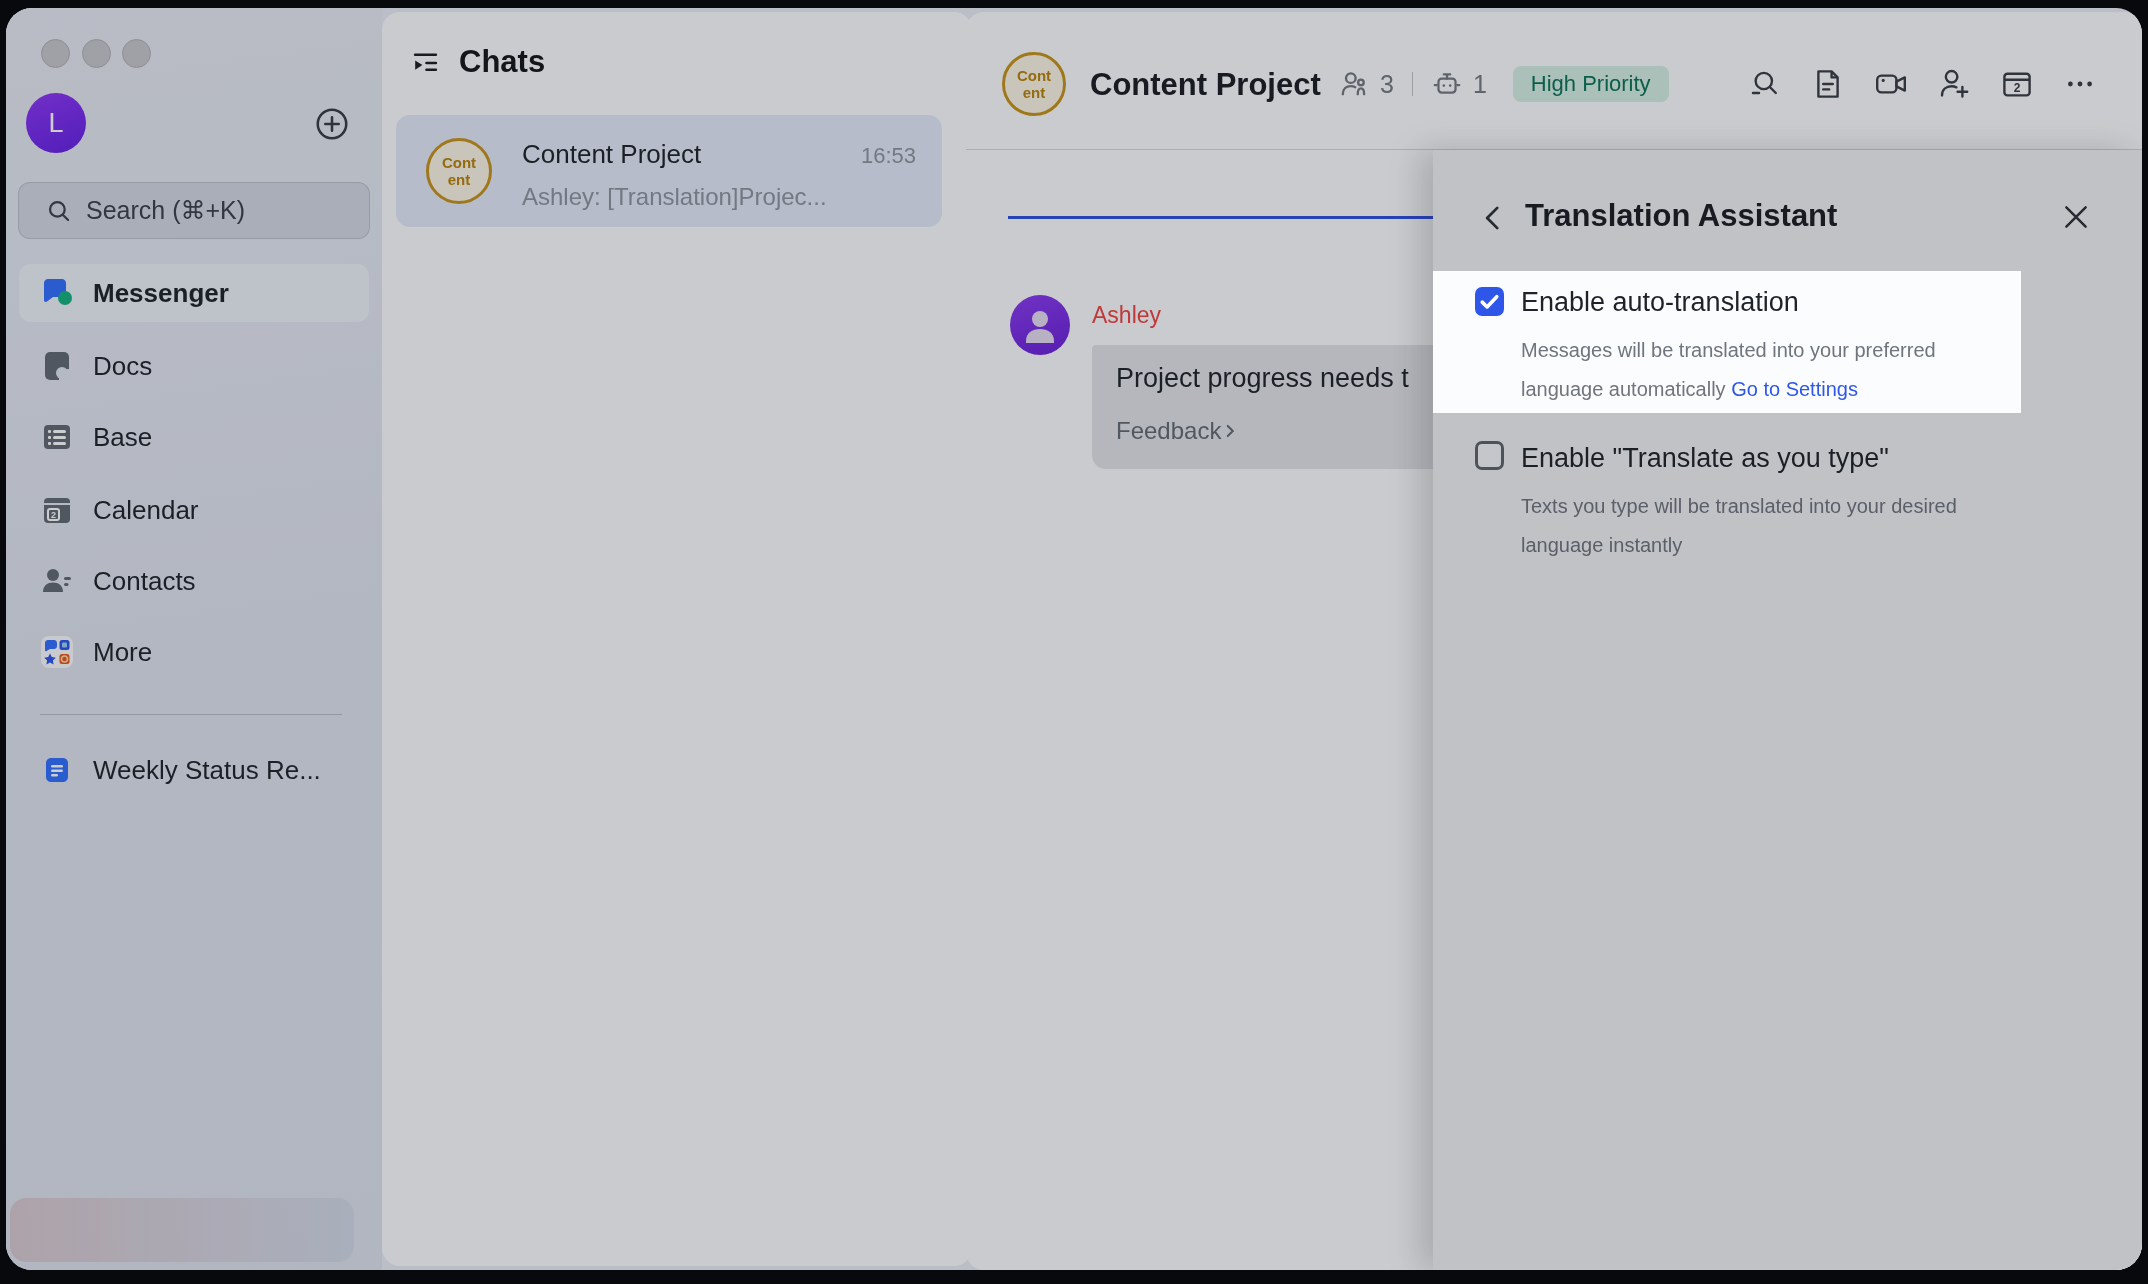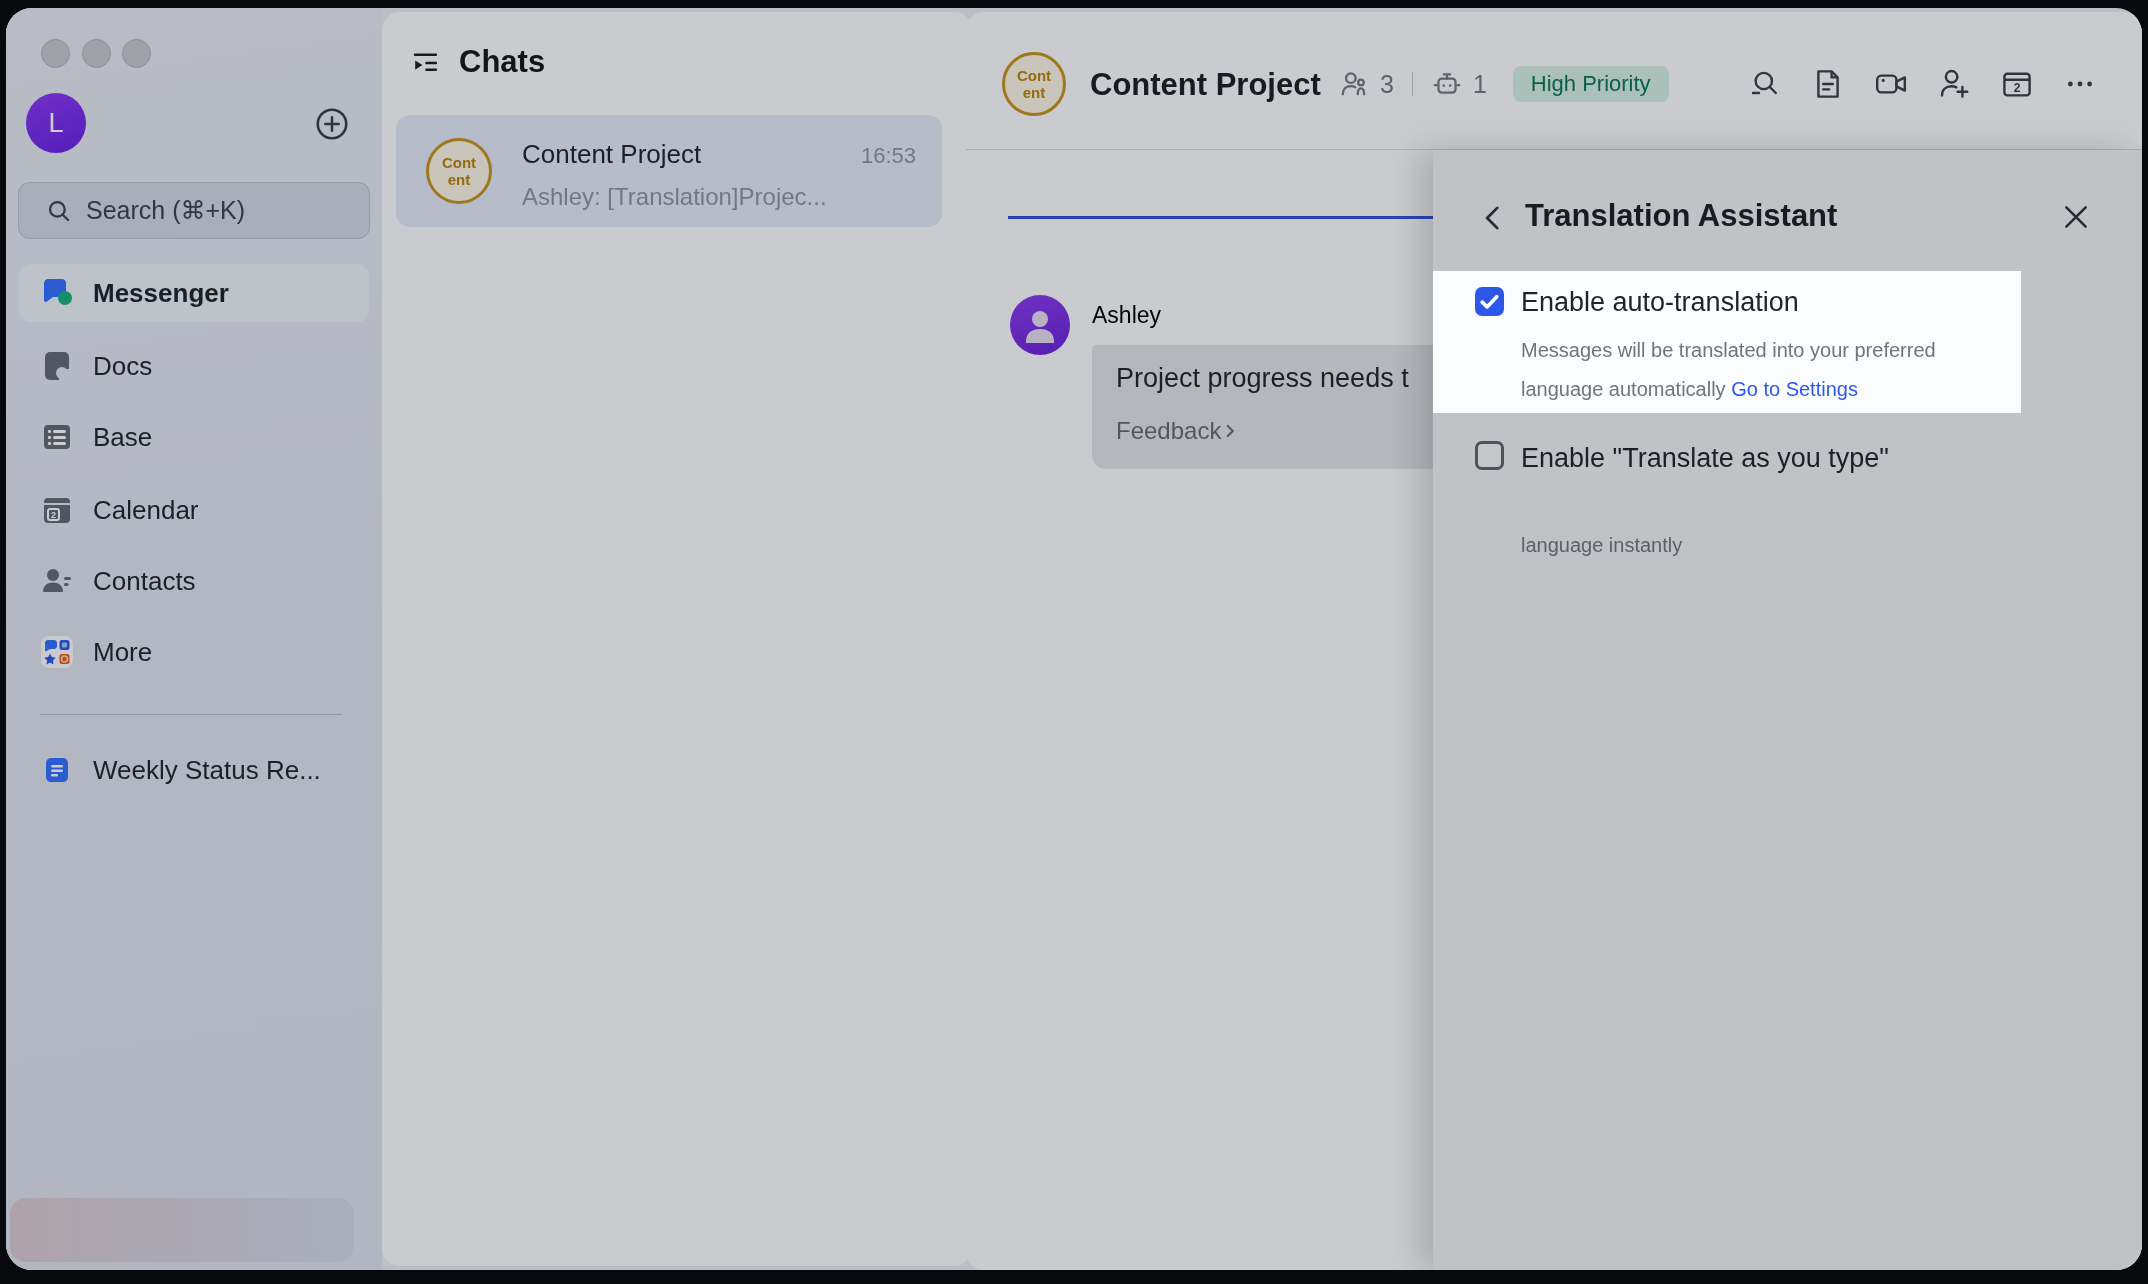--- a/index.html
+++ b/index.html
@@ -44,7 +44,7 @@
 
   .nmline { position:absolute; left:42px; top:204px; width:600px; height:3px; background:#2f4fe0; }
   .msg-av { position:absolute; left:44px; top:283px; width:60px; height:60px; border-radius:50%; background:linear-gradient(160deg,#8a3bf2,#6a21d8); }
-  .msg-name { position:absolute; left:126px; top:290px; font-size:23px; color:#000000; }
+  .msg-name { position:absolute; left:126px; top:290px; font-size:23px; color:#ef4444; }
   .bubble { position:absolute; left:126px; top:333px; width:482px; height:124px; border-radius:14px; border-top-left-radius:4px; background:#e3e4e8; overflow:hidden; }
   .bub-text { position:absolute; left:24px; top:18px; font-size:27px; color:#1f2329; white-space:nowrap; }
   .bub-link { position:absolute; left:24px; top:72px; font-size:24px; color:#646a73; display:flex; align-items:center; gap:0; }

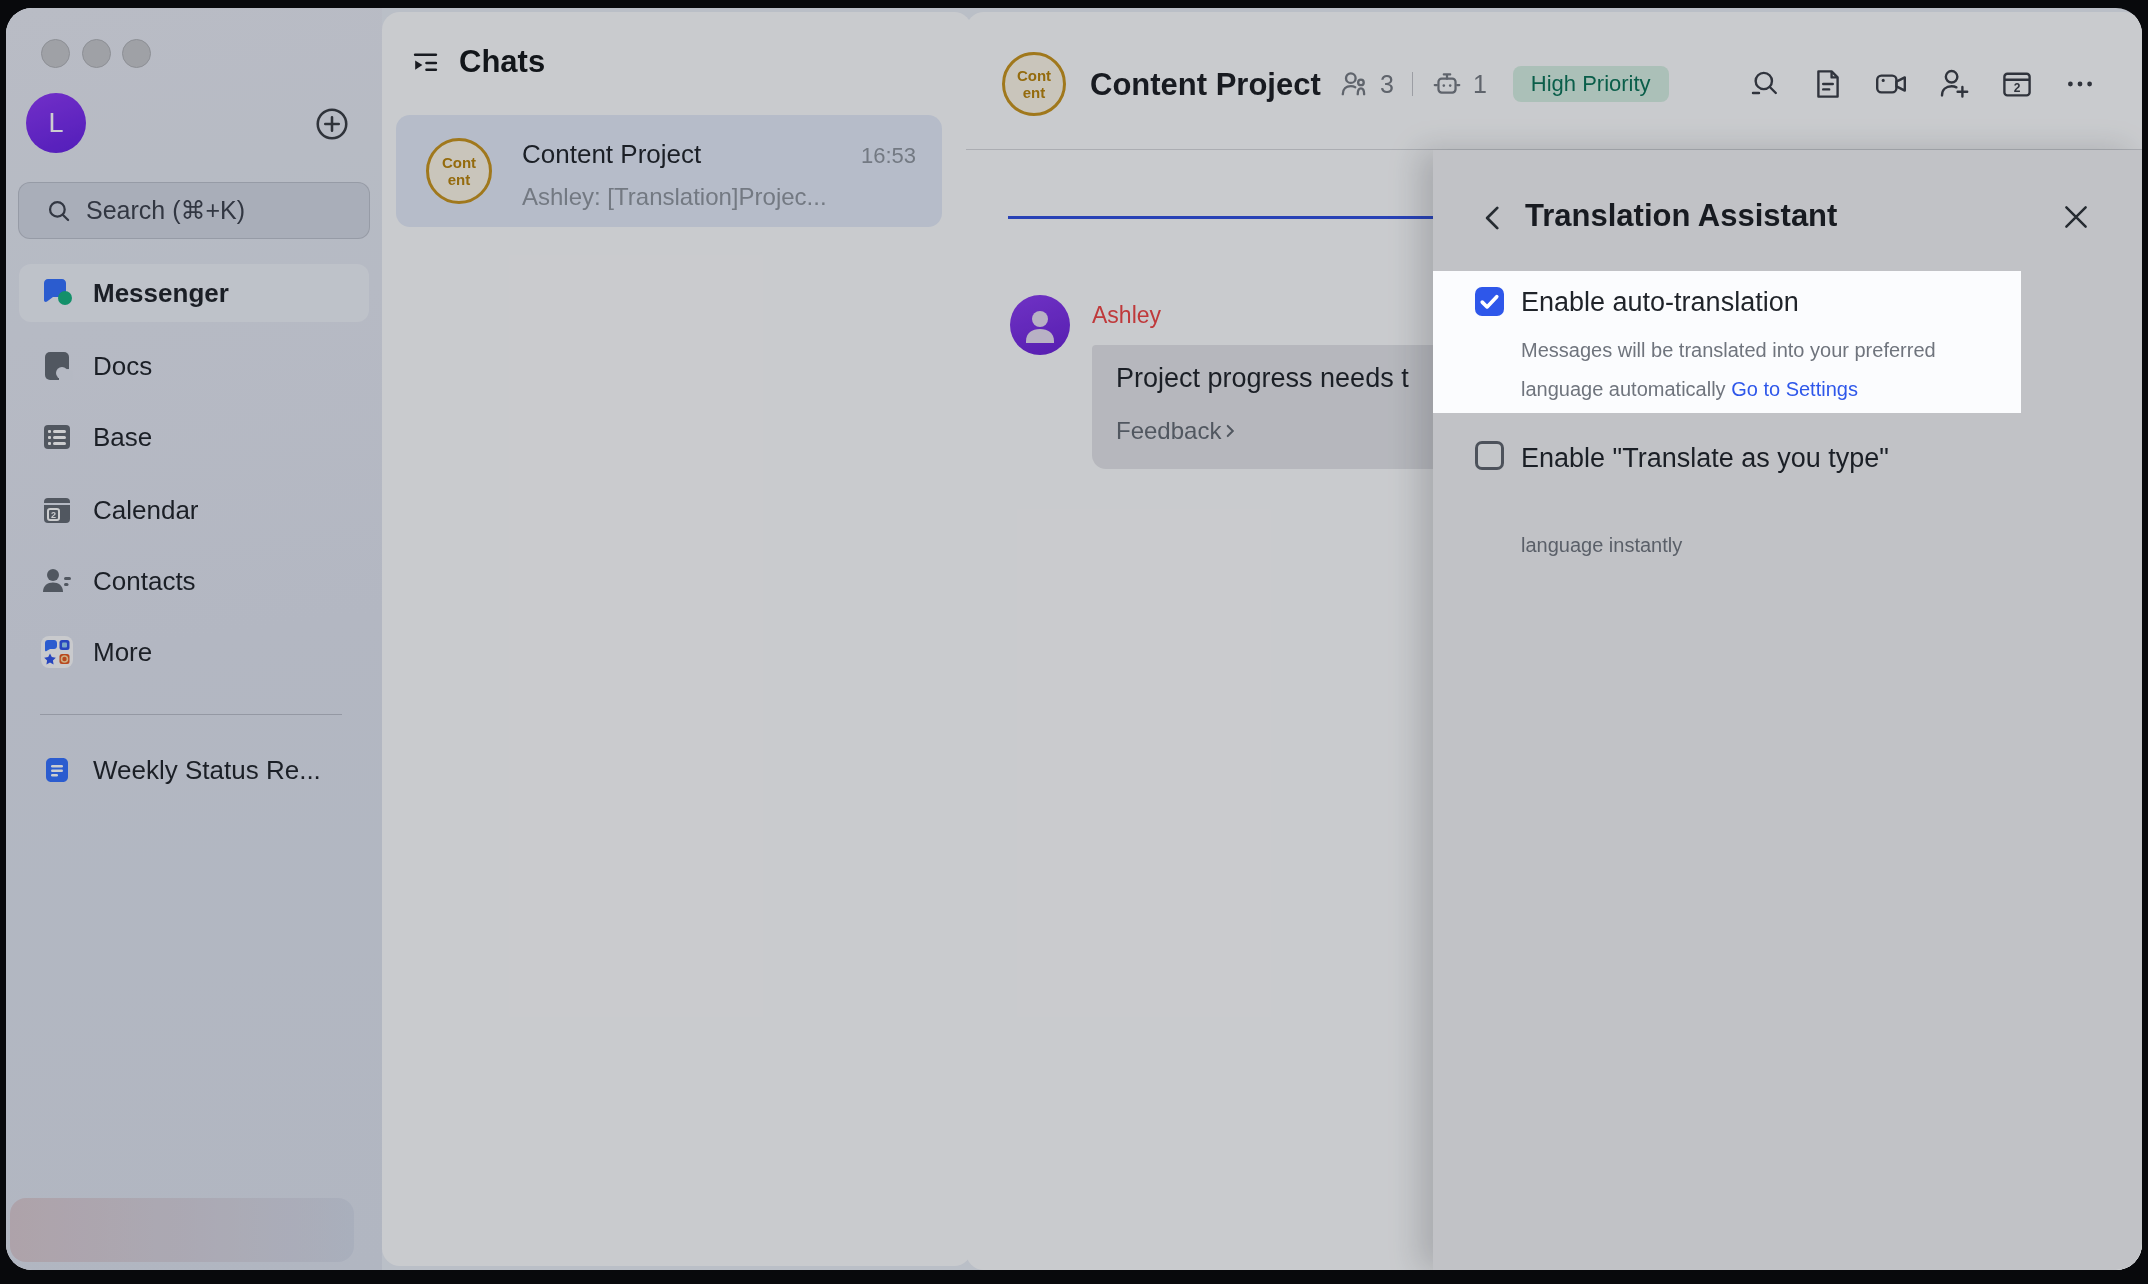--- a/index.html
+++ b/index.html
@@ -346,7 +346,7 @@
         <span class="cbx off"></span>
         <span class="opt-label">Enable "Translate as you type"</span>
         <span class="opt-desc">
-          <br>
+          <span>Texts you type will be translated into your desired</span><br>
           <span>language instantly</span>
         </span>
       </div>

